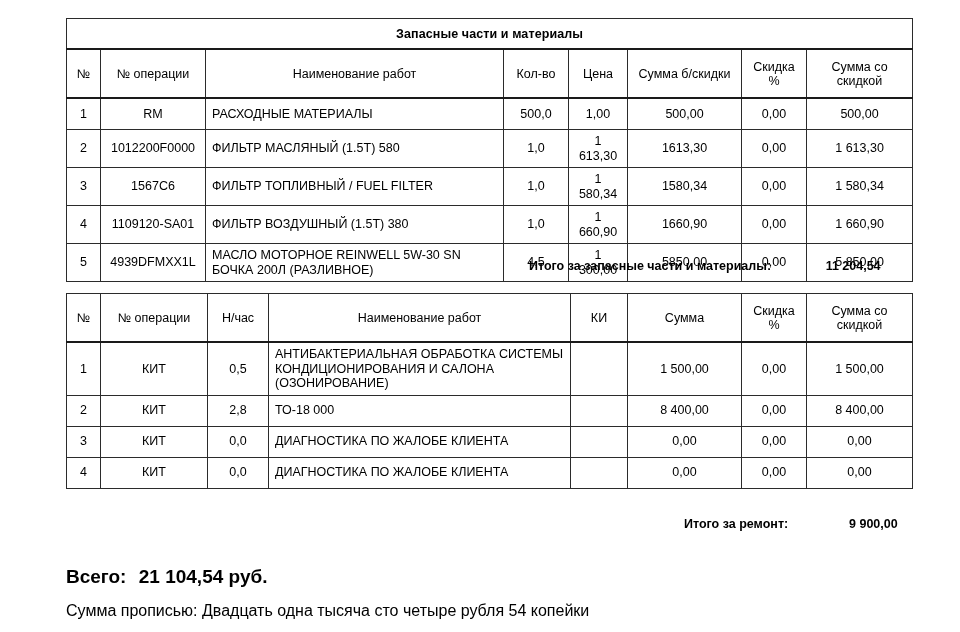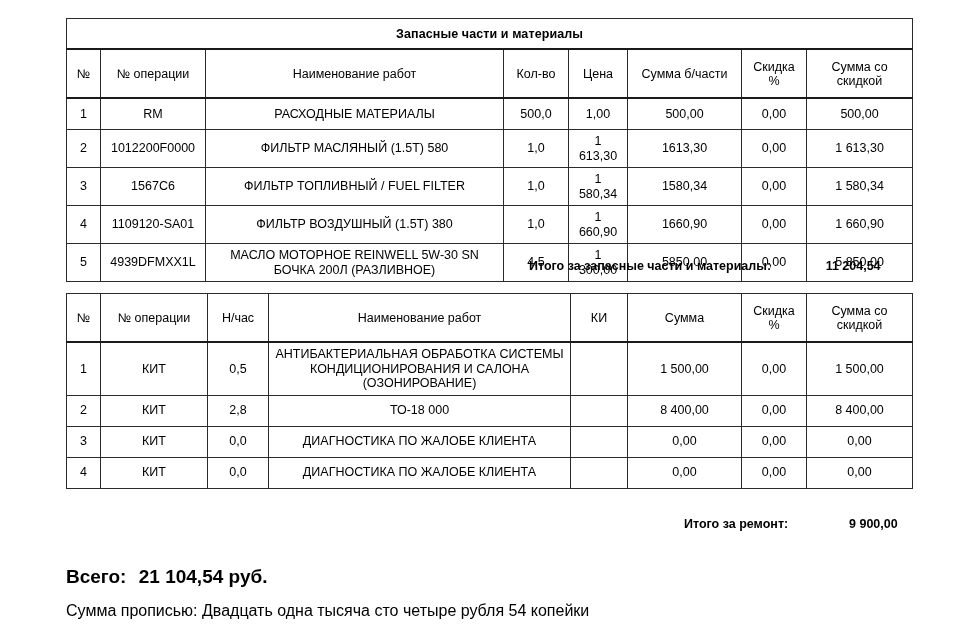--- a/index.html
+++ b/index.html
@@ -153,7 +153,7 @@
         <td>Наименование работ</td>
         <td>Кол-во</td>
         <td>Цена</td>
-        <td>Сумма б/части</td>
+        <td>Сумма б/скидки</td>
         <td>
           <span>Скидка</span><br>
           <span>%</span>

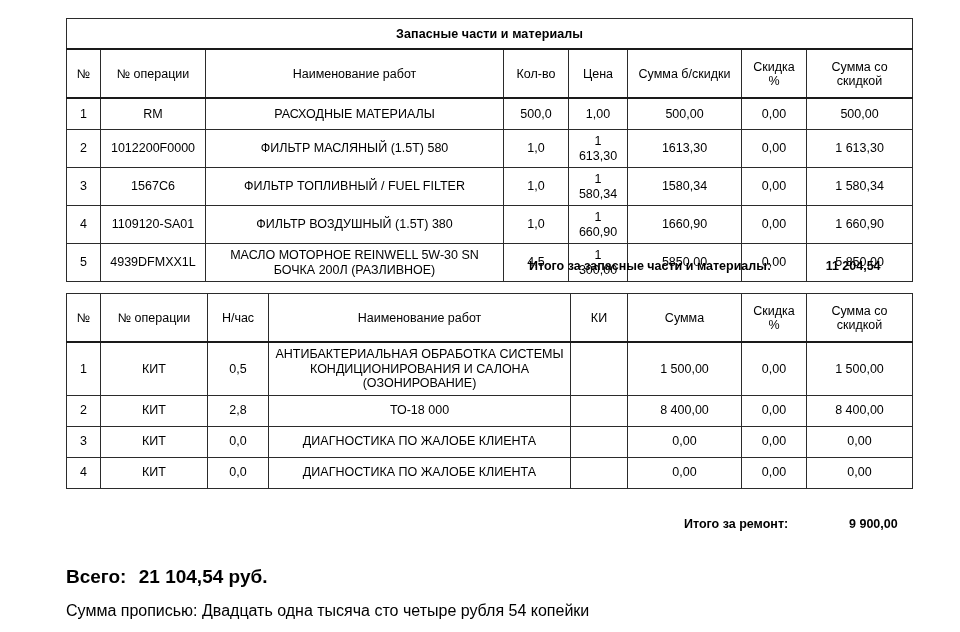--- a/index.html
+++ b/index.html
@@ -71,7 +71,7 @@
   .tbl-body tr td { border-top: 1px solid #2b2b2b; }
 
   .c-center { text-align: center; }
-  .c-left   { text-align: center; }
+  .c-left   { text-align: left; }
 
   
   .parts col.c-num   { width: 34px;  }

